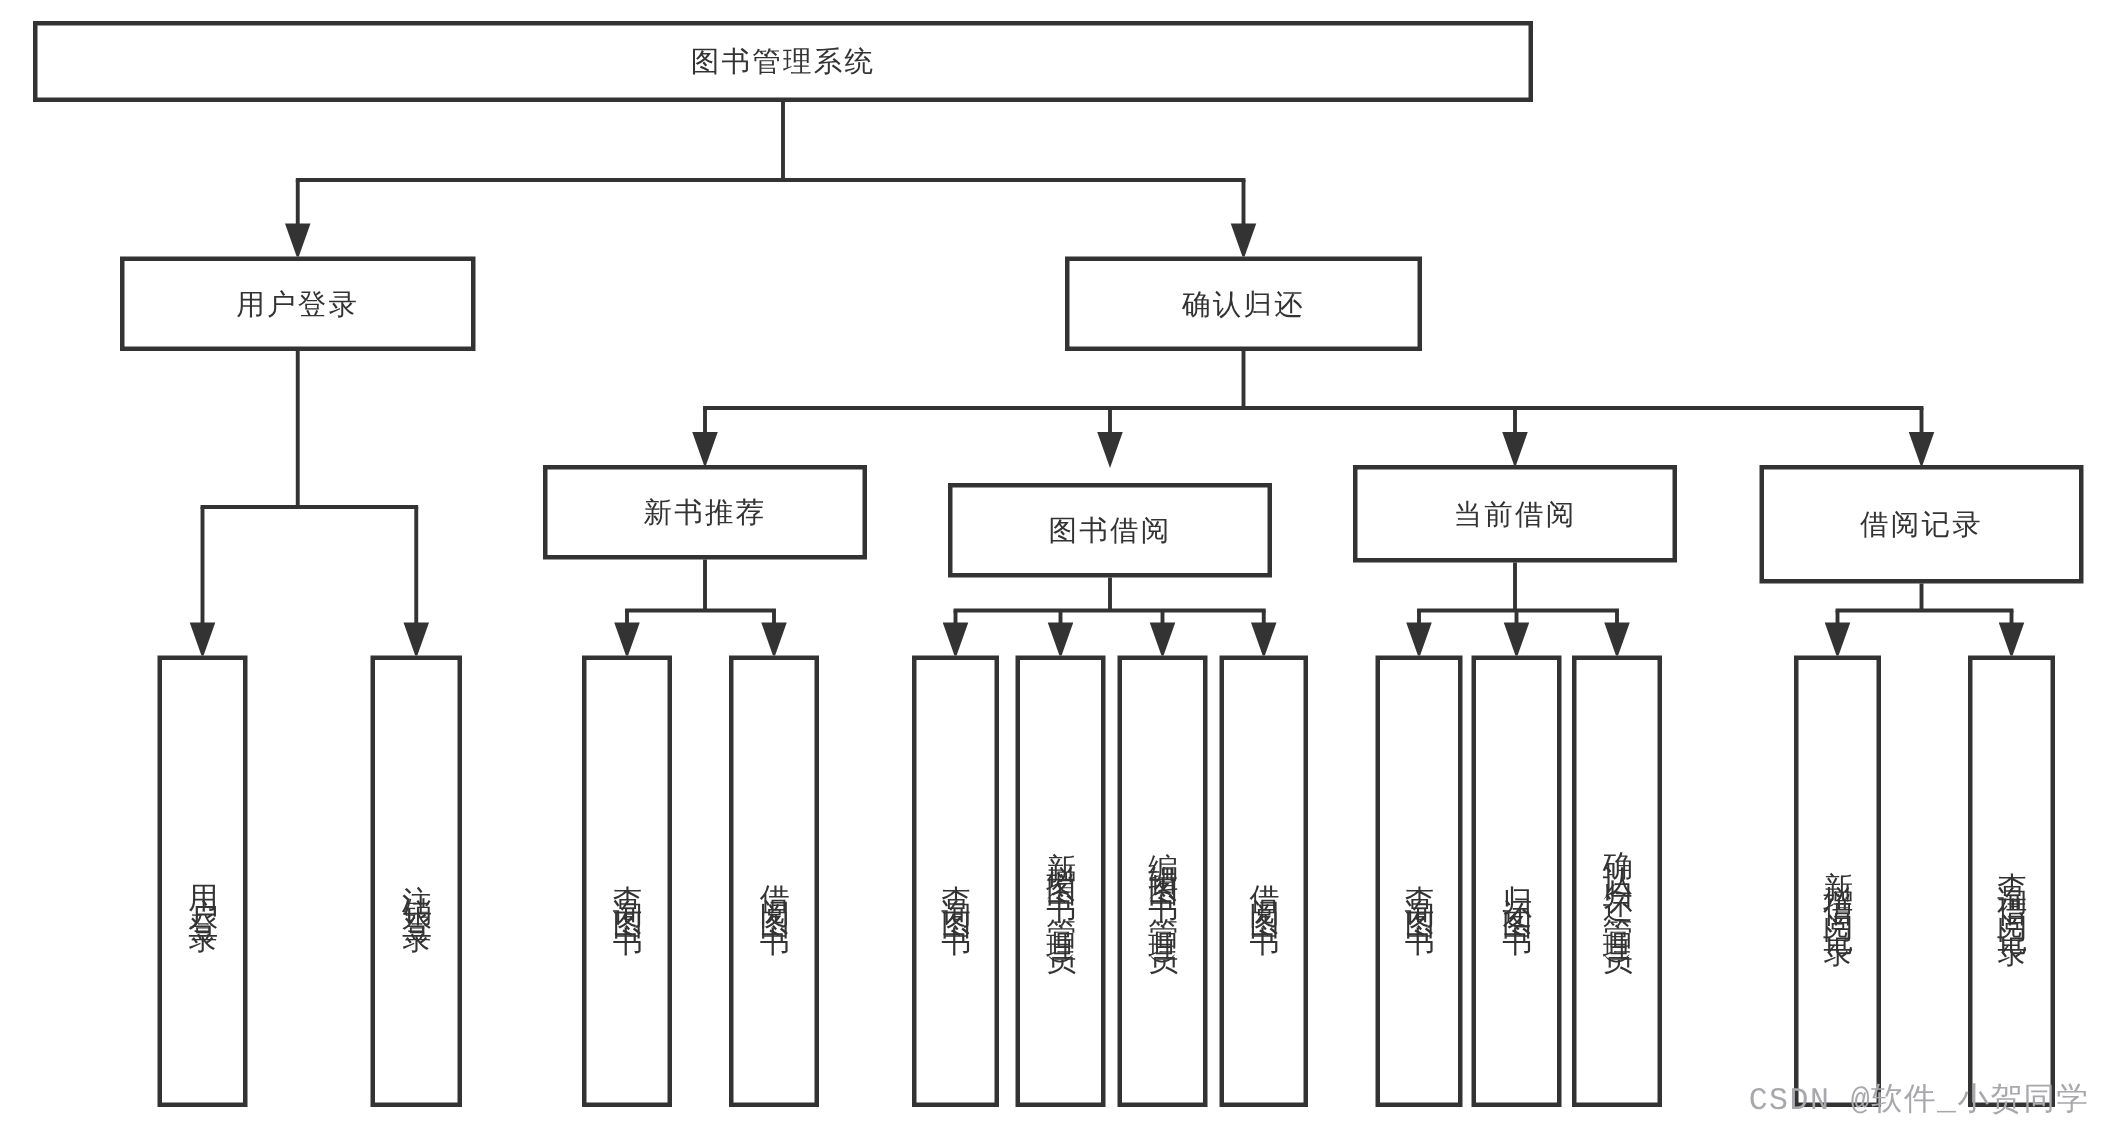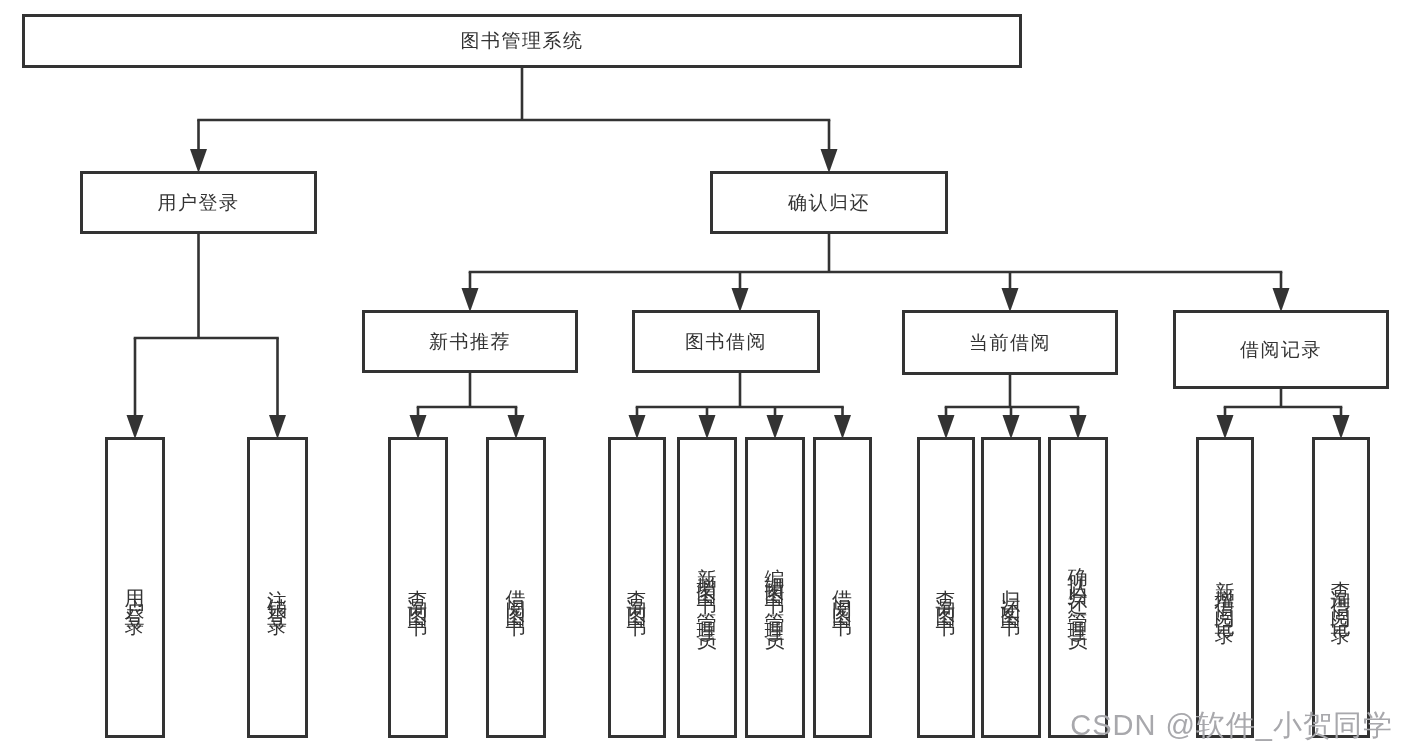--- a/index.html
+++ b/index.html
@@ -126,7 +126,7 @@
       <div class="node" style="left: 362px; top: 310px; width: 216px; height: 63px; text-align: right;">
         <span class="lbl">新书推荐</span>
       </div>
-      <div class="node" style="left: 632px; top: 310px; width: 188px; height: 63px; align-items: center;">
+      <div class="node" style="left: 632px; top: 322px; width: 216px; height: 63px; align-items: center;">
         <span class="lbl">图书借阅</span>
       </div>
       <div class="node" style="left: 902px; top: 310px; width: 216px; height: 65px;">

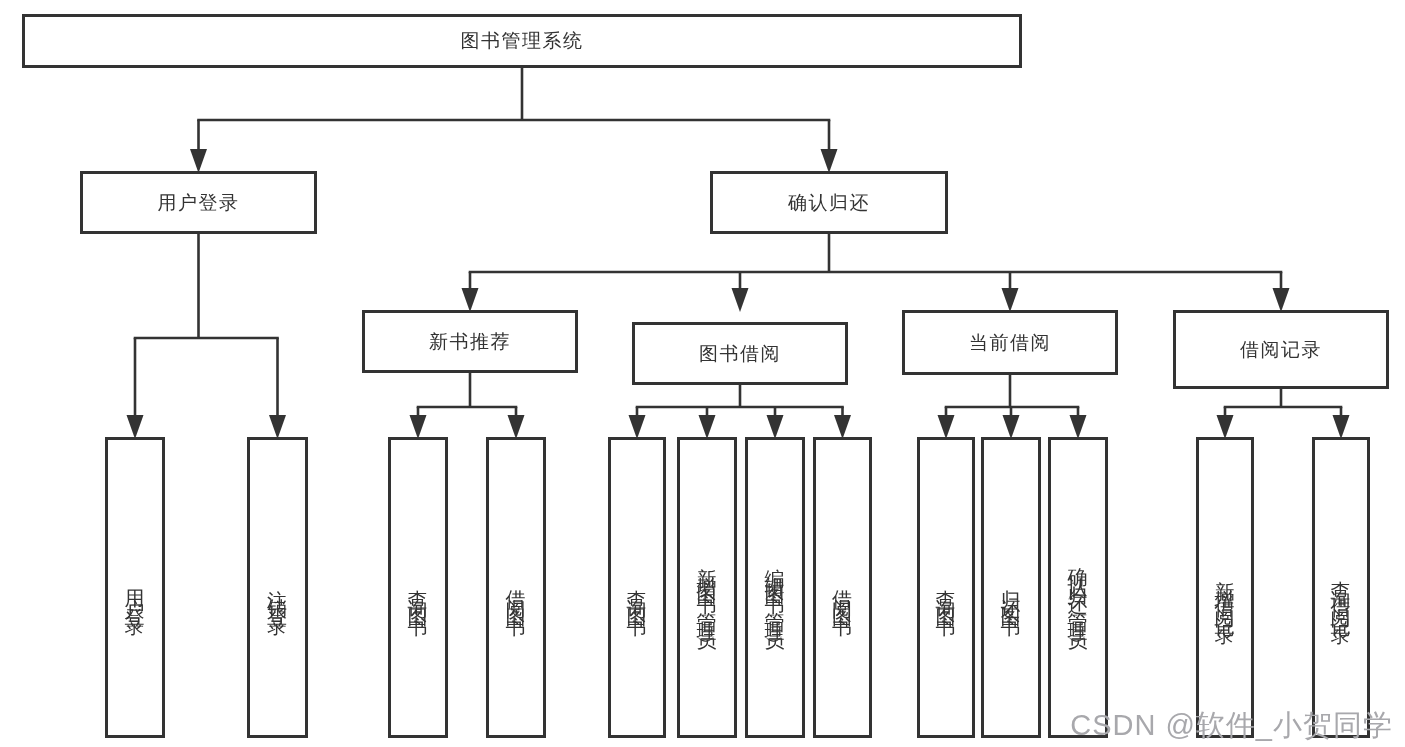--- a/index.html
+++ b/index.html
@@ -48,11 +48,12 @@
     position: absolute;
     right: 12px;
     bottom: 1px;
-    font-size: 29px;
+    font-size: 21px;
     letter-spacing: 1px;
     color: var(--wm, #a8a8ac);
     white-space: nowrap;
     pointer-events: none;
+    font-family: Liberation Mono, monospace;
   }
 </style>
 </head>

